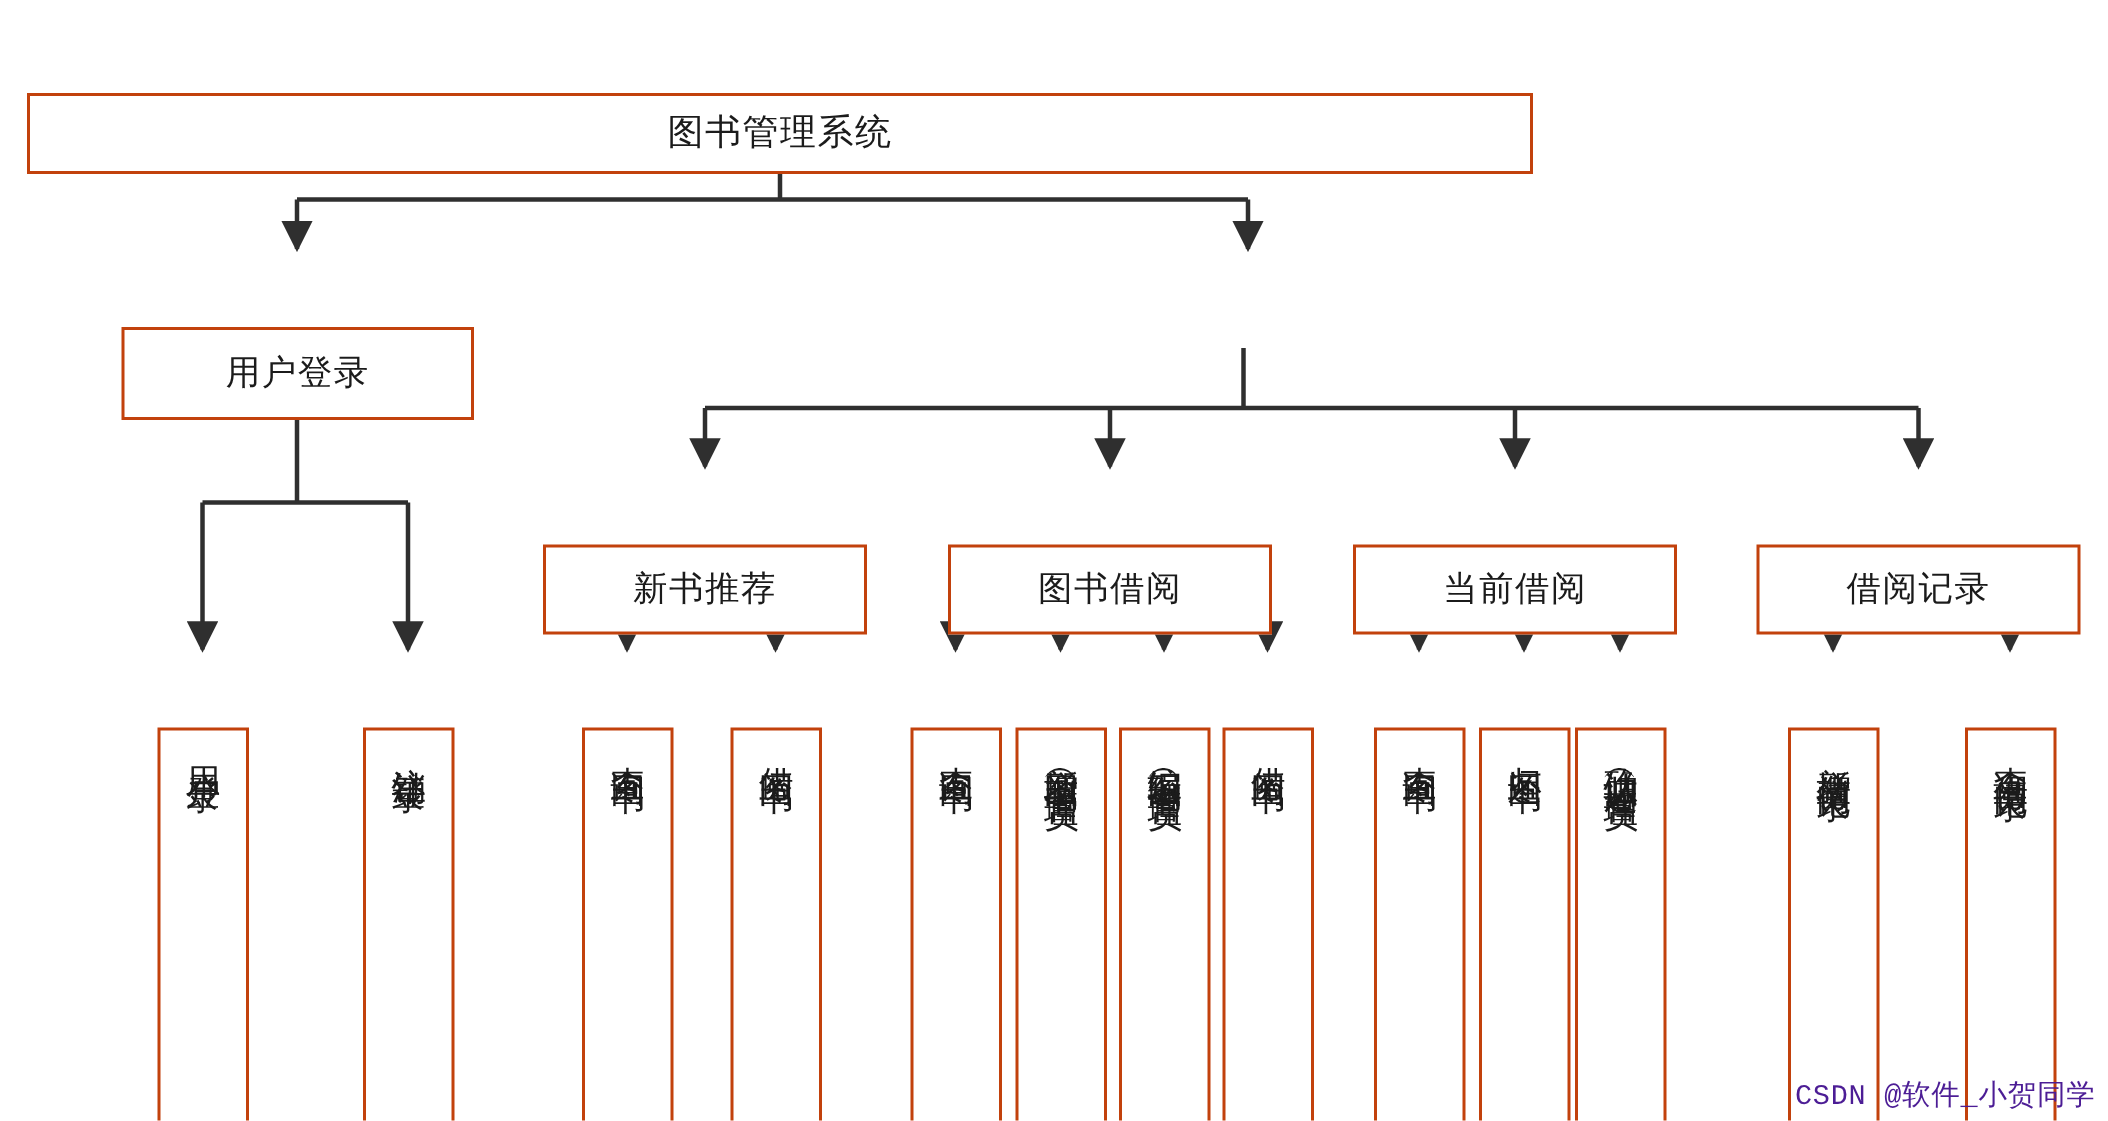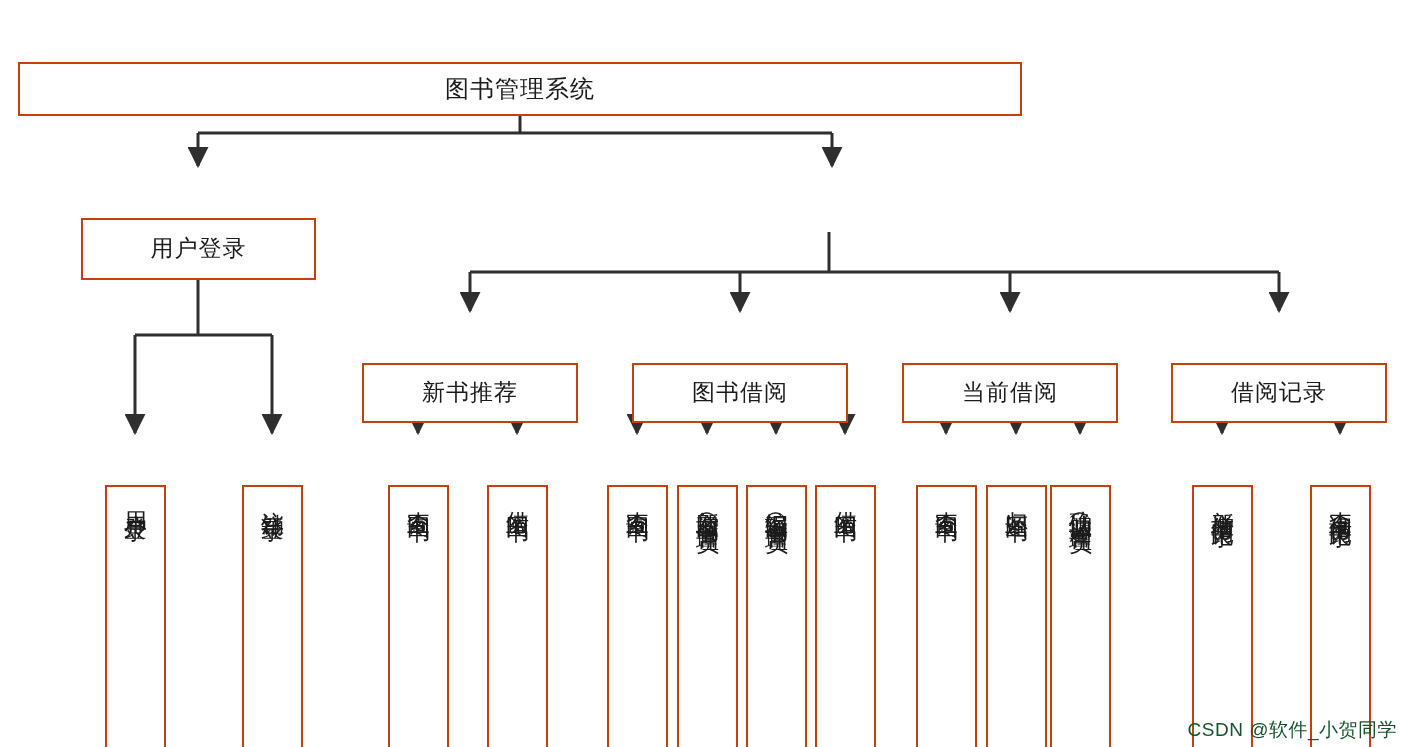--- a/index.html
+++ b/index.html
@@ -53,9 +53,10 @@
     right:8px;
     bottom:4px;
     font-size:19px;
-    color:#14532d;
+    color:#4c1d95;
     white-space:nowrap;
     letter-spacing:0.5px;
+    font-family:Liberation Mono, monospace;
   }
 </style>
 </head>

